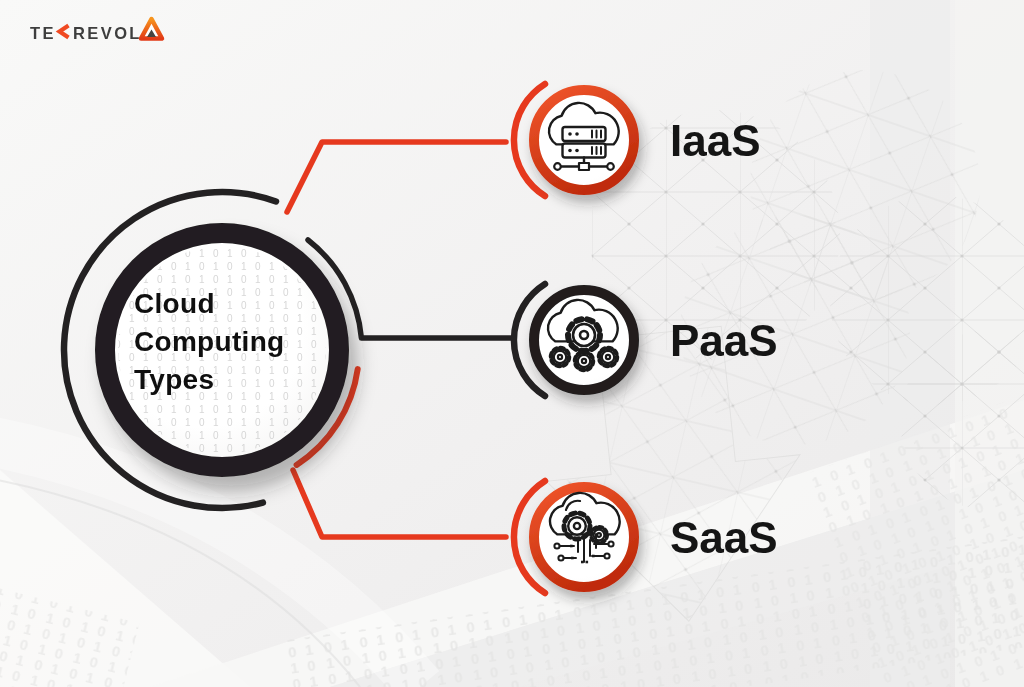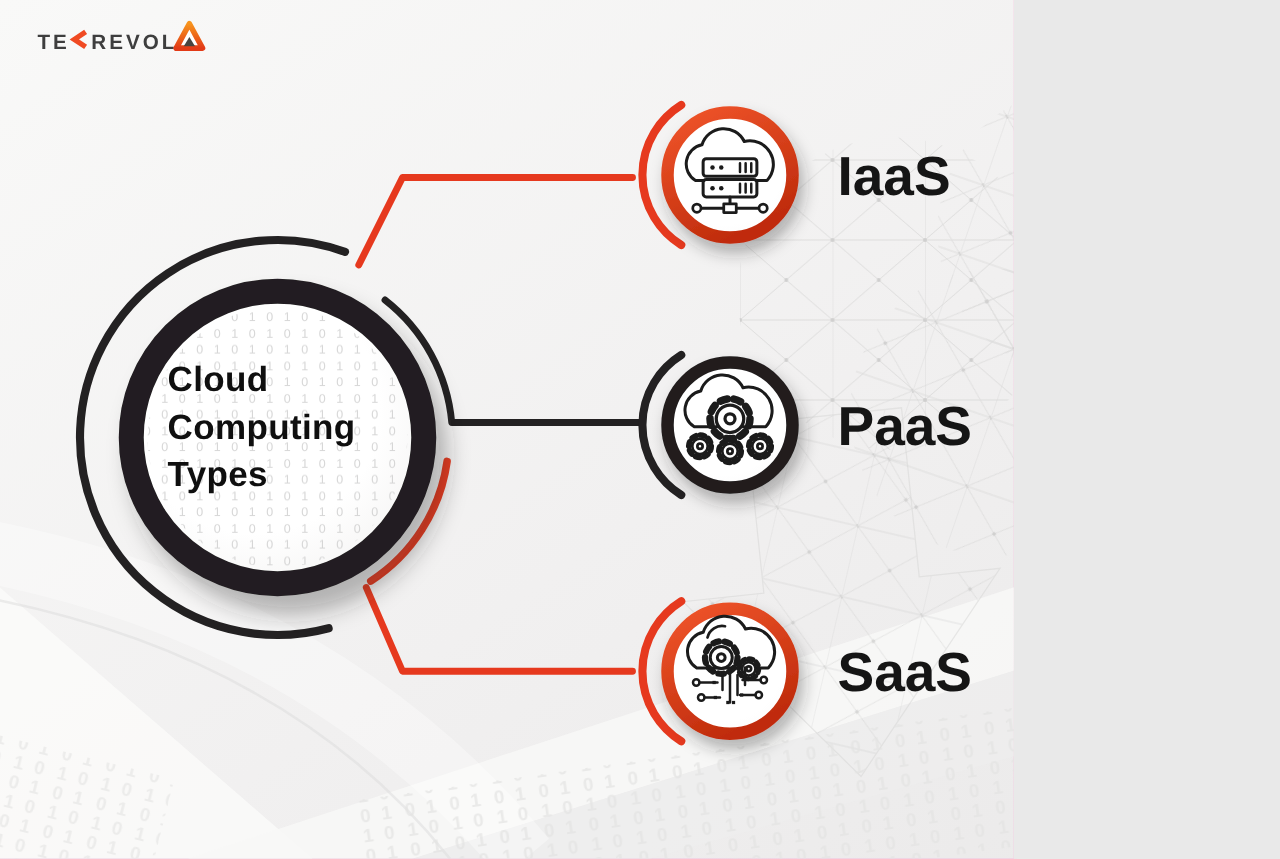--- a/index.html
+++ b/index.html
@@ -8,8 +8,8 @@
   }
   html,body{margin:0;padding:0;background:#e9e9e9;}
   .stage{
-    position:relative;width:811px;height:687px;overflow:hidden;
-    background:#f9a8d4;font-family:"Liberation Sans",sans-serif;
+    position:relative;width:1024px;height:687px;overflow:hidden;
+    background:#ec4899;font-family:"Liberation Sans",sans-serif;
   }
   svg text{font-family:"Liberation Sans",sans-serif;}
   .title-line{font-size:28px;font-weight:bold;fill:#0f0f0f;letter-spacing:.3px;}

